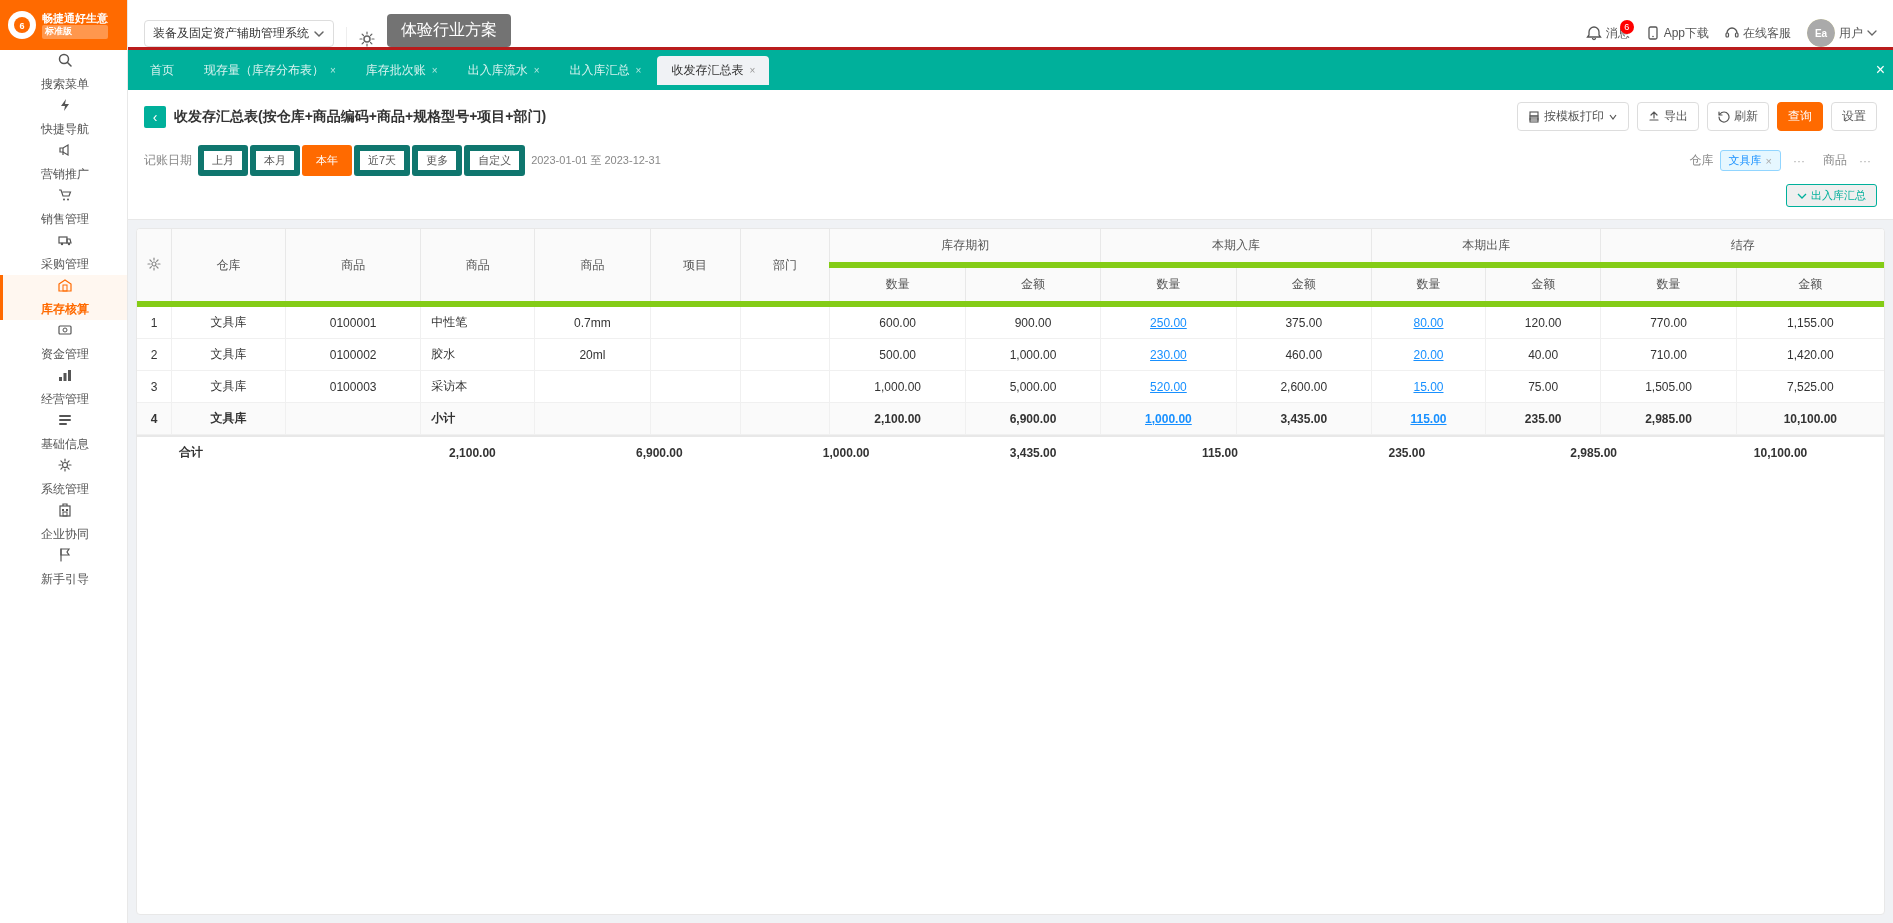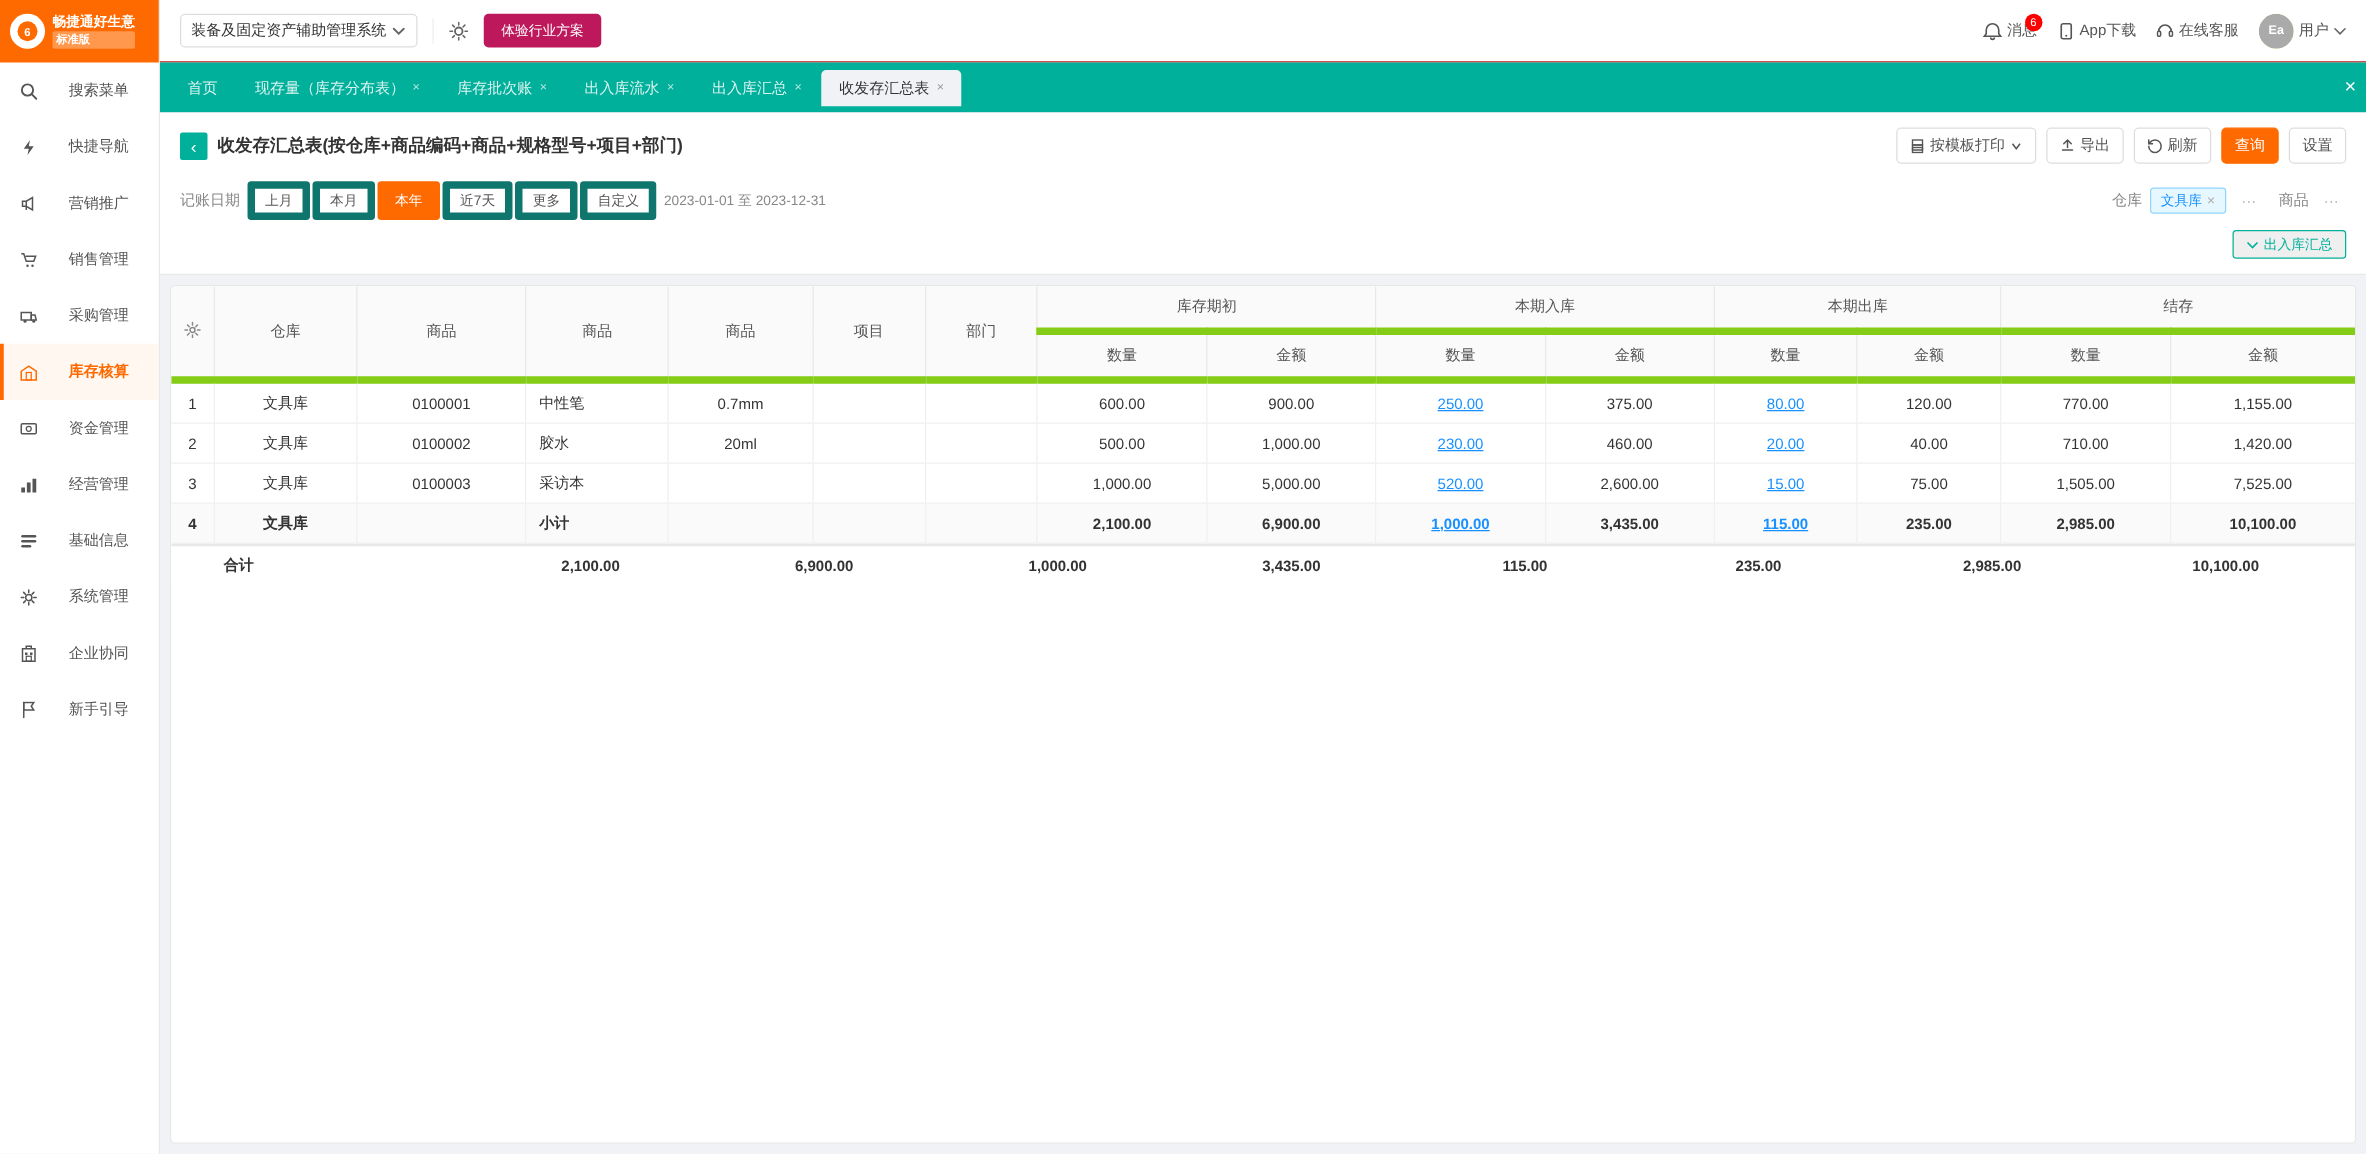--- a/index.html
+++ b/index.html
@@ -21,7 +21,7 @@
     .main { flex: 1; display: flex; flex-direction: column; overflow: hidden; }
 
     
-    .top-header { height: 50px; background: #fff; display: flex; align-items: center; padding: 0 16px; border-bottom: 1px solid #b91c1c; gap: 12px; flex-shrink: 0; }
+    .top-header { height: 50px; background: #fff; display: flex; align-items: flex-end; padding: 0 16px; border-bottom: 3px solid #b91c1c; gap: 12px; flex-shrink: 0; }
     .system-select { display: flex; align-items: center; gap: 4px; border: 1px solid #ddd; border-radius: 4px; padding: 4px 8px; cursor: pointer; font-size: 12px; }
     .trial-btn { background: #be185d; color: white; border: none; border-radius: 4px; padding: 6px 14px; cursor: pointer; font-size: 11px; }
     .header-actions { display: flex; align-items: center; gap: 16px; }

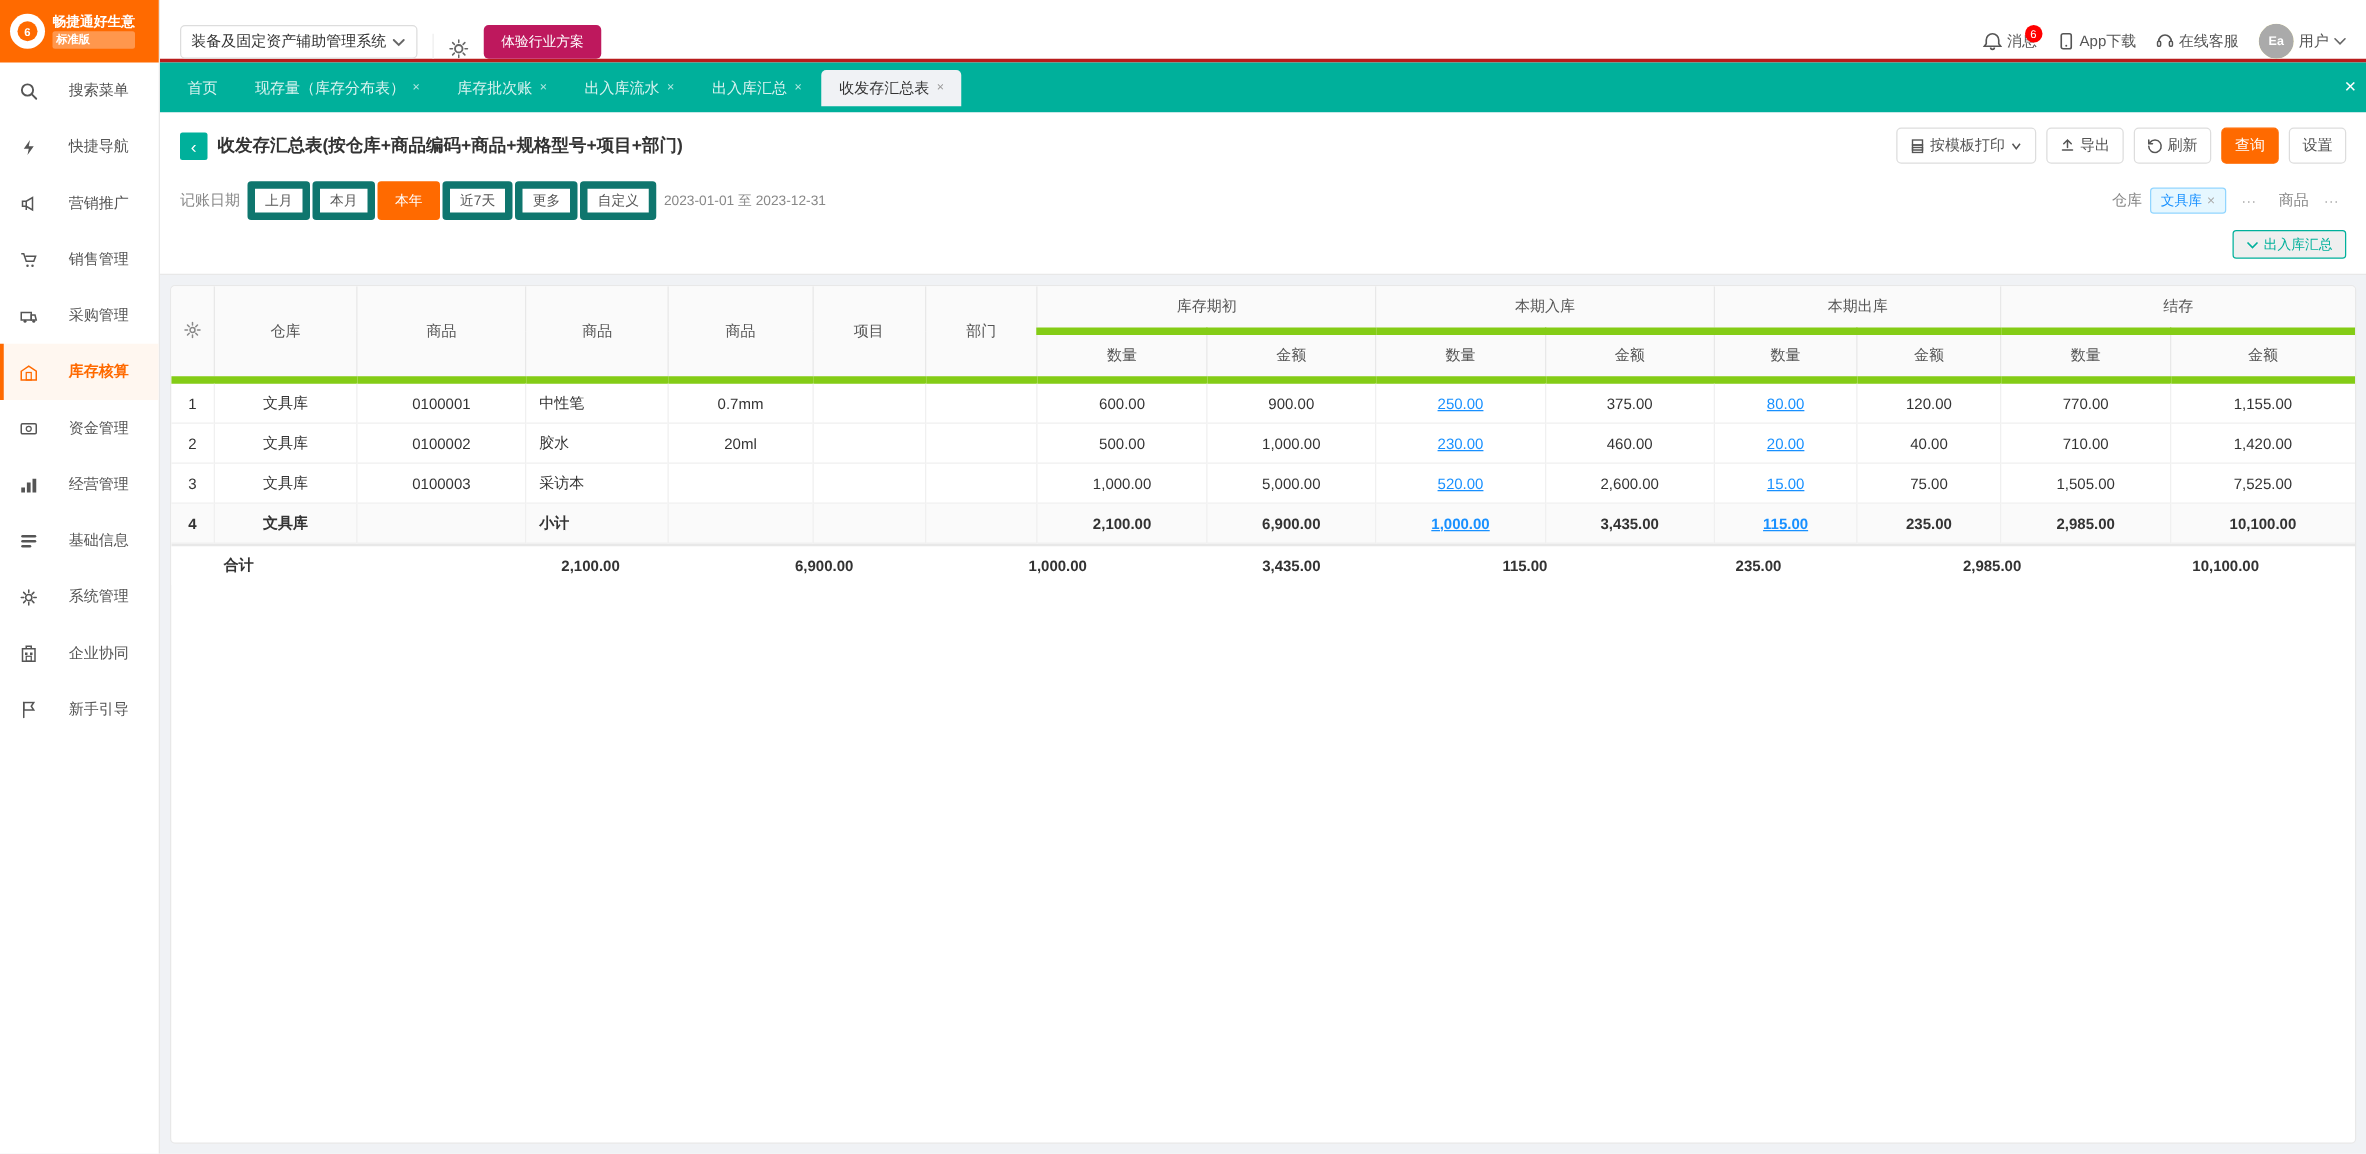--- a/index.html
+++ b/index.html
@@ -23,7 +23,7 @@
     
     .top-header { height: 50px; background: #fff; display: flex; align-items: flex-end; padding: 0 16px; border-bottom: 3px solid #b91c1c; gap: 12px; flex-shrink: 0; }
     .system-select { display: flex; align-items: center; gap: 4px; border: 1px solid #ddd; border-radius: 4px; padding: 4px 8px; cursor: pointer; font-size: 12px; }
-    .trial-btn { background: #be185d; color: white; border: none; border-radius: 4px; padding: 6px 14px; cursor: pointer; font-size: 11px; }
+    .trial-btn { background: #737373; color: white; border: none; border-radius: 4px; padding: 6px 14px; cursor: pointer; font-size: 16px; }
     .header-actions { display: flex; align-items: center; gap: 16px; }
     .header-action-item { display: flex; align-items: center; gap: 4px; cursor: pointer; color: #555; font-size: 12px; position: relative; }
     .badge { background: #f00; color: white; border-radius: 50%; width: 14px; height: 14px; font-size: 9px; display: flex; align-items: center; justify-content: center; position: absolute; top: -6px; right: -6px; }

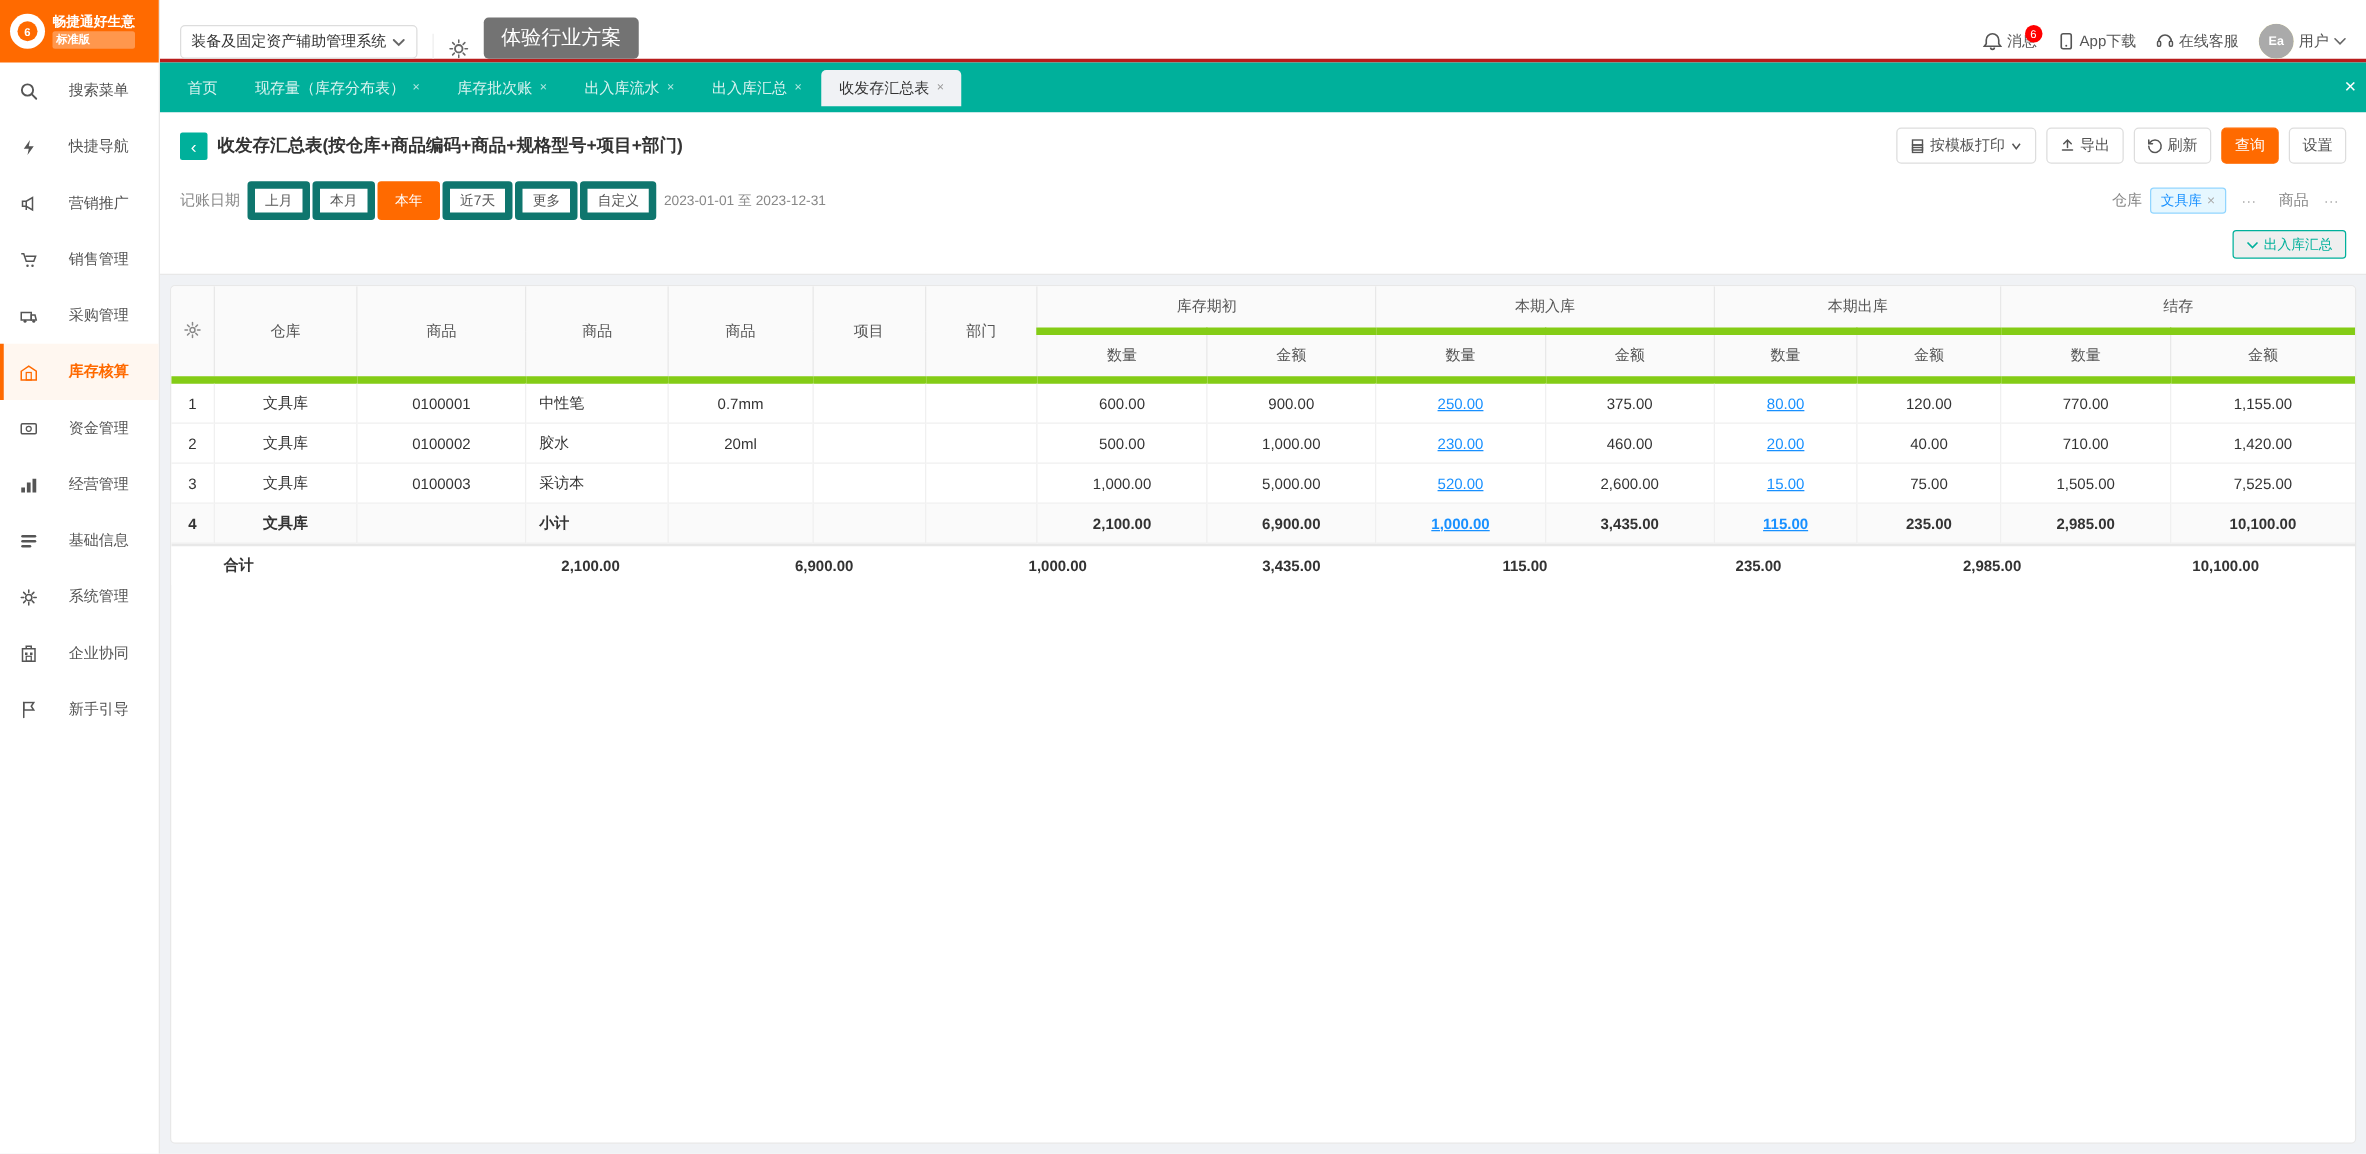--- a/index.html
+++ b/index.html
@@ -13,7 +13,7 @@
     .sidebar-logo-text { line-height: 1.3; }
     .sidebar-badge { font-size: 9px; background: rgba(255,255,255,0.3); padding: 1px 3px; border-radius: 2px; }
     .sidebar-menu { flex: 1; overflow-y: auto; }
-    .sidebar-item { display: flex; align-items: center; gap: 24px; padding: 14px 12px; cursor: pointer; color: #555; font-size: 12px; border-left: 3px solid transparent; }
+    .sidebar-item { display: flex; align-items: center; gap: 8px; padding: 2px 12px; cursor: pointer; color: #555; font-size: 12px; border-left: 3px solid transparent; flex-direction: column; }
     .sidebar-item.active { background: #fff7f0; color: #ff6a00; border-left-color: #ff6a00; font-weight: bold; }
     .sidebar-item .icon { width: 16px; height: 16px; display: flex; align-items: center; justify-content: center; flex-shrink: 0; }
 

